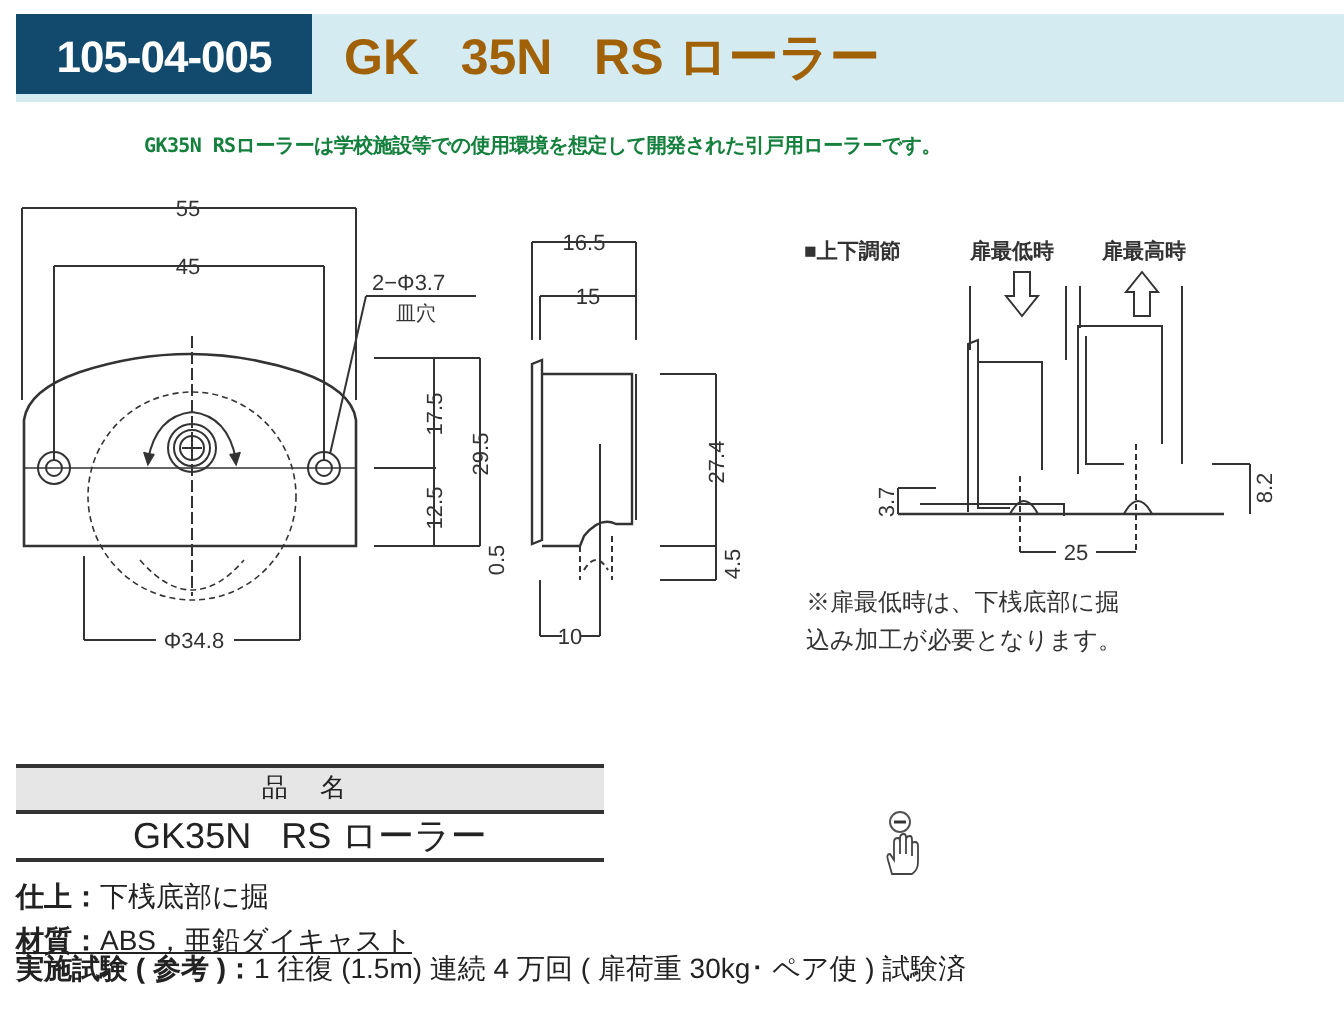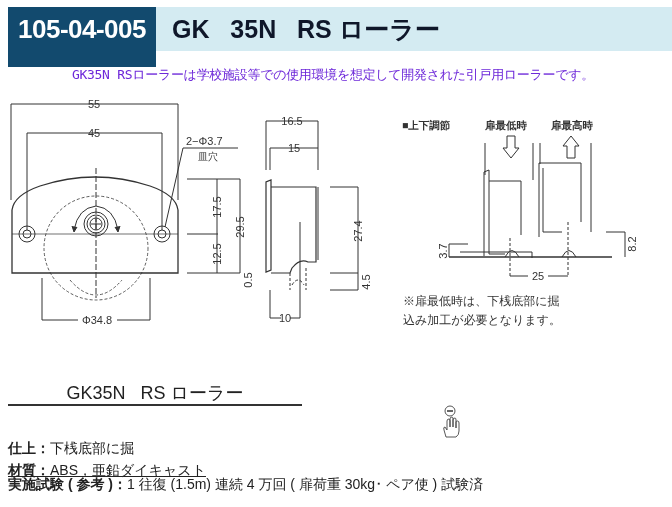--- a/index.html
+++ b/index.html
@@ -6,9 +6,9 @@
   body { width:672px; height:507px; position:relative; overflow:hidden;
          font-family:"DejaVu Sans", sans-serif; color:#222; }
   .banner { position:absolute; left:8px; top:7px; width:664px; height:44px; background:#d4ebf2; }
-  .code-box { position:absolute; left:8px; top:7px; width:148px; height:60px; background:#124a6e;
+  .code-box { position:absolute; left:8px; top:7px; width:148px; height:40px; background:#124a6e;
               color:#fff; font-family:"Liberation Sans", sans-serif; font-weight:bold;
-              font-size:26px; line-height:44px; text-align:center; letter-spacing:-0.5px; }
+              font-size:22px; line-height:44px; text-align:center; letter-spacing:-0.5px; }
   .title { position:absolute; left:172px; top:7px; height:48px; line-height:44px;
            font-family:"Liberation Sans", sans-serif; font-weight:bold; font-size:25px; color:#0f172a;
            white-space:pre; }

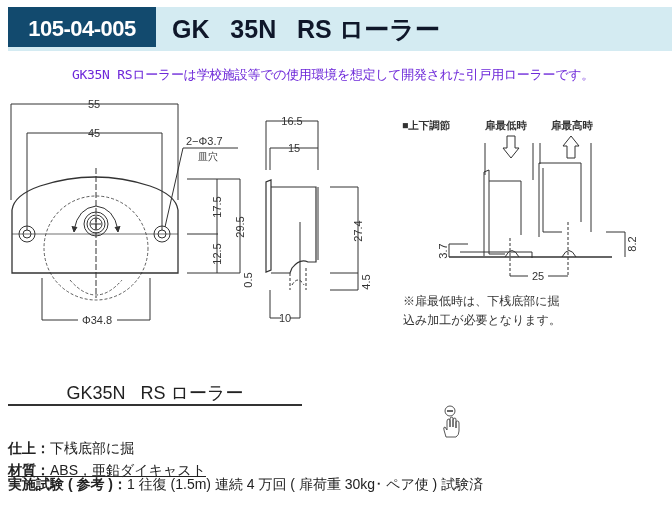--- a/index.html
+++ b/index.html
@@ -10,7 +10,7 @@
               color:#fff; font-family:"Liberation Sans", sans-serif; font-weight:bold;
               font-size:22px; line-height:44px; text-align:center; letter-spacing:-0.5px; }
   .title { position:absolute; left:172px; top:7px; height:48px; line-height:44px;
-           font-family:"Liberation Sans", sans-serif; font-weight:bold; font-size:25px; color:#0f172a;
+           font-family:"Liberation Sans", sans-serif; font-weight:bold; font-size:25px; color:#a16207;
            white-space:pre; }
   .intro { position:absolute; left:72px; top:66px; font-size:13px; color:#6d28d9; white-space:nowrap;
            font-family:"DejaVu Sans Mono", monospace; letter-spacing:-0.3px; }

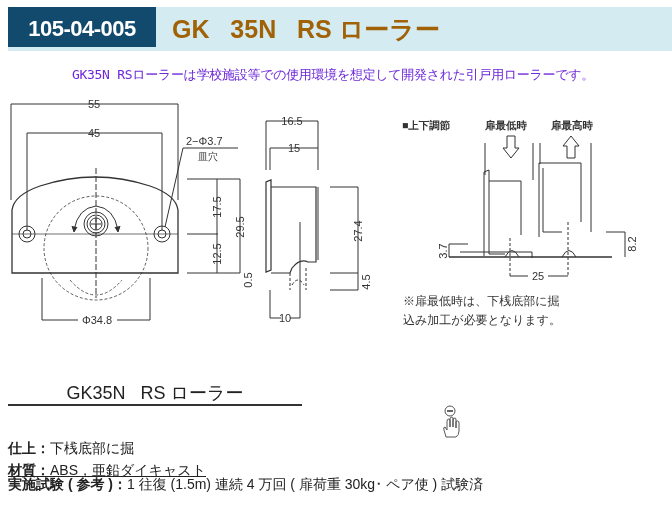--- a/index.html
+++ b/index.html
@@ -12,8 +12,8 @@
   .title { position:absolute; left:172px; top:7px; height:48px; line-height:44px;
            font-family:"Liberation Sans", sans-serif; font-weight:bold; font-size:25px; color:#a16207;
            white-space:pre; }
-  .intro { position:absolute; left:72px; top:66px; font-size:13px; color:#6d28d9; white-space:nowrap;
-           font-family:"DejaVu Sans Mono", monospace; letter-spacing:-0.3px; }
+  .intro { position:absolute; left:72px; top:66px; font-size:10px; color:#15803d; white-space:nowrap;
+           font-family:"DejaVu Sans Mono", monospace; letter-spacing:-0.3px;font-weight:bold; }
   svg text { font-family:"Liberation Sans", sans-serif; }
   .drawing { position:absolute; left:0; top:90px; }
   .tbl { position:absolute; left:8px; top:382px; width:294px; }

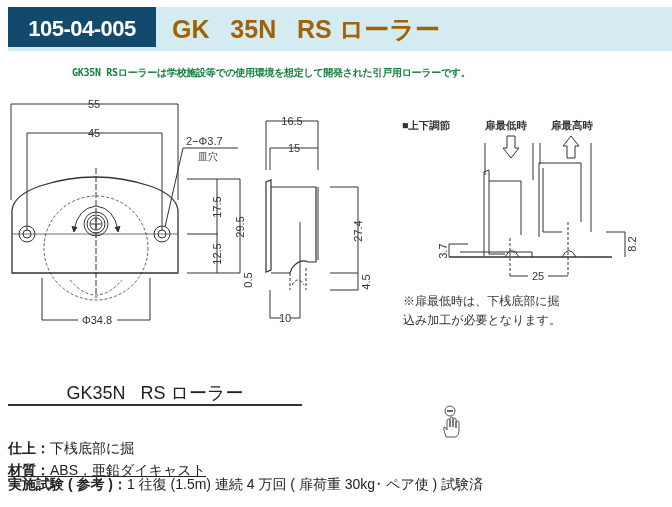--- a/index.html
+++ b/index.html
@@ -156,6 +156,7 @@
 </svg>
 
 <div class="tbl">
+  <div class="hdr">品 名</div>
   <div class="row">GK35N   RS ローラー</div>
 </div>
 

